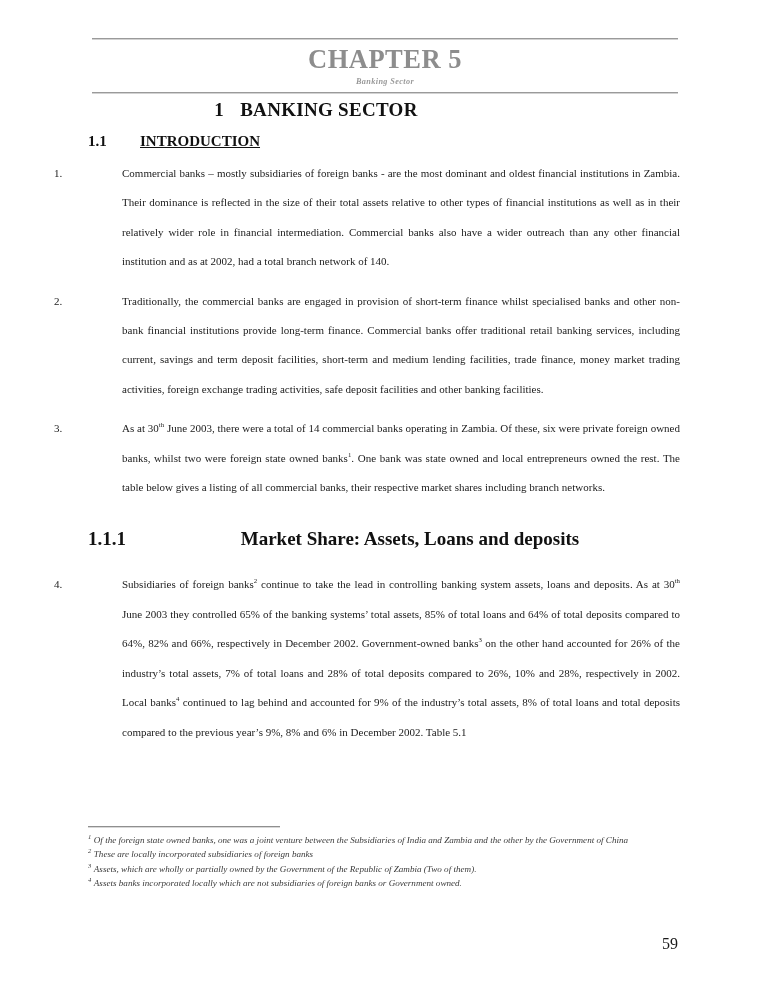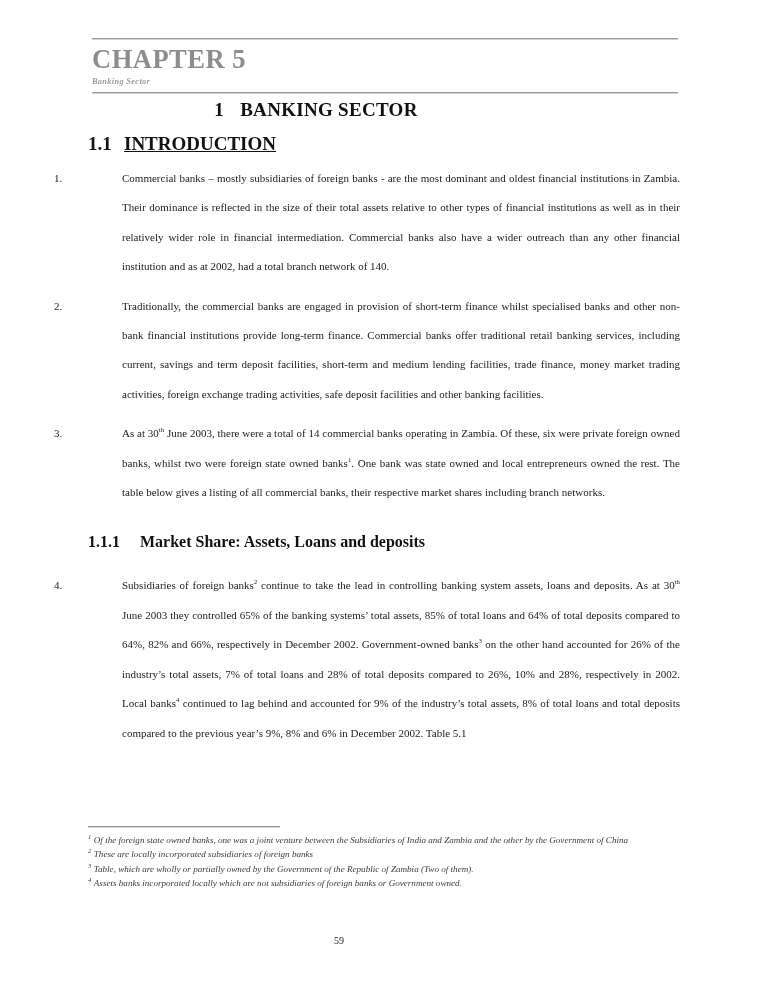--- a/index.html
+++ b/index.html
@@ -39,7 +39,7 @@
     width: 100%;
   }
   .header-inner {
-    text-align: left;
+    text-align: center;
     padding: 6px 0 2px 0;
   }
   .chapter-title {

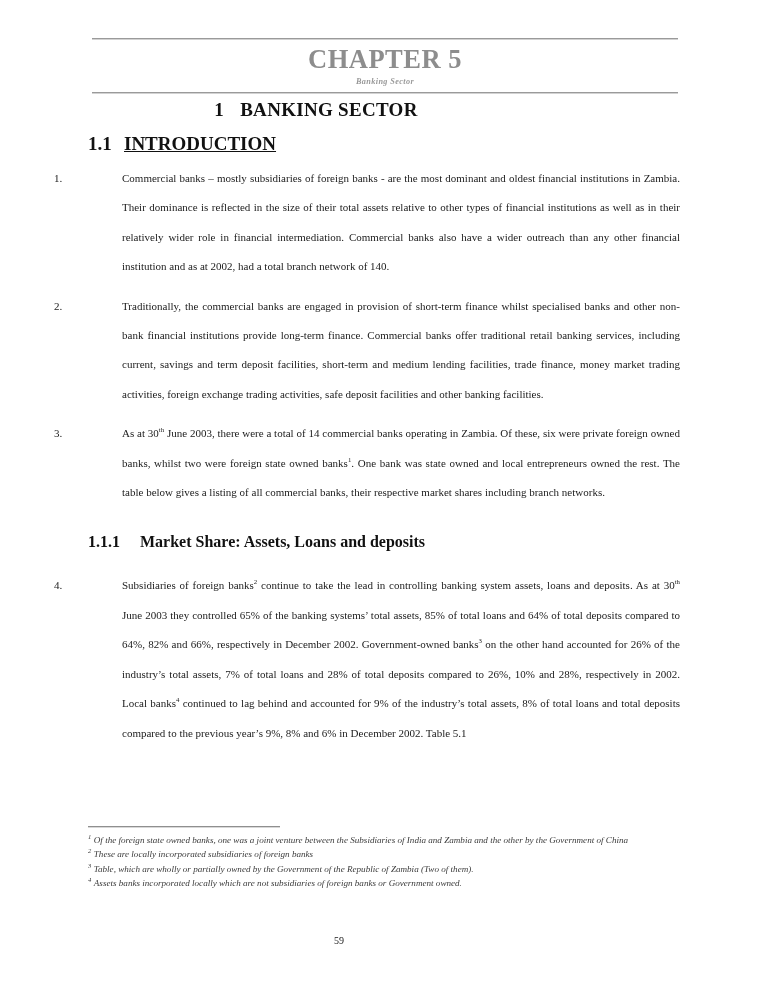--- a/index.html
+++ b/index.html
@@ -85,11 +85,12 @@
   }
 
   .h2 {
-    font-size: 19px;
+    font-size: 15px;
     font-weight: bold;
     color: #111111;
     margin: 0 0 9px 0;
     display: flex;
+    gap: 16px;
   }
   .h2 .h2-num {
     width: 36px;

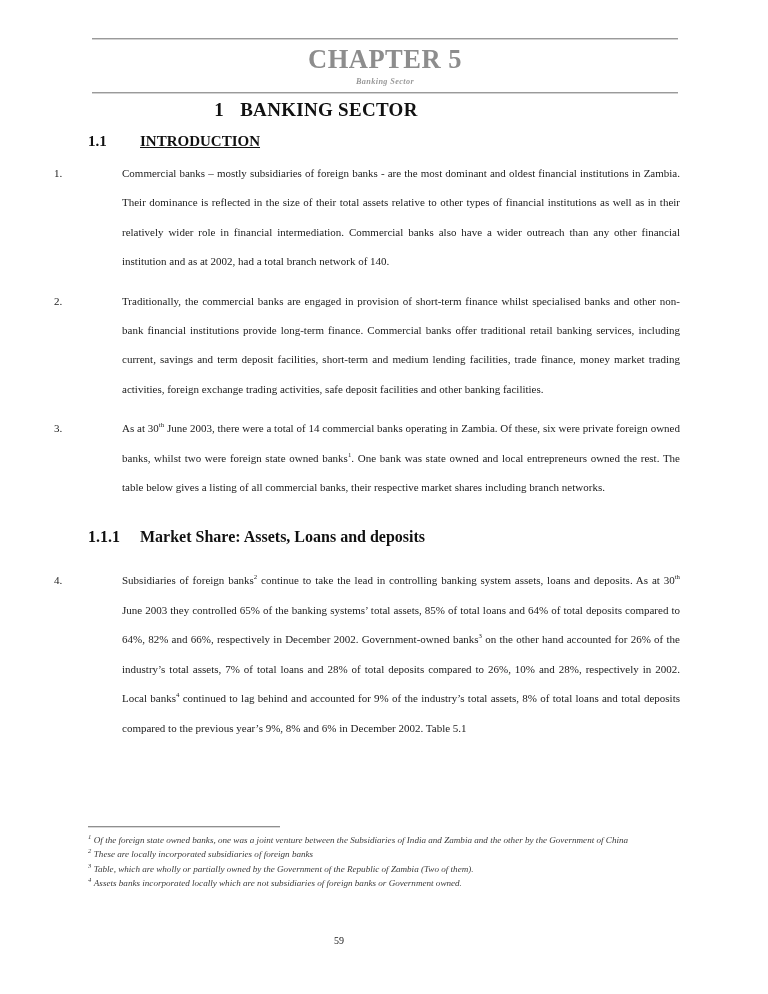--- a/index.html
+++ b/index.html
@@ -99,7 +99,7 @@
   .h2 .h2-text { flex: 1 1 auto; text-decoration: underline; }
 
   .h3 {
-    font-size: 16px;
+    font-size: 19px;
     font-weight: bold;
     color: #111111;
     margin: 26px 0 0 0;

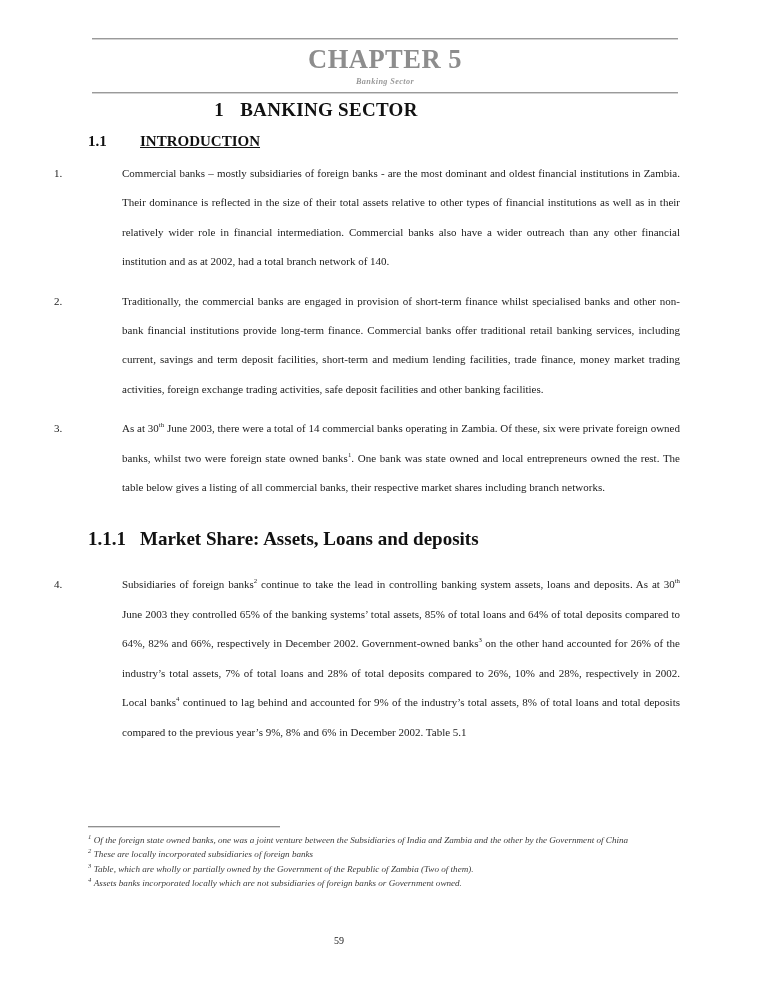--- a/index.html
+++ b/index.html
@@ -109,7 +109,7 @@
     width: 52px;
     flex: 0 0 52px;
   }
-  .h3 .h3-text { flex: 1 1 auto; }
+  .h3 .h3-text { flex: 1 1 auto; text-align: center; }
 
   p.para {
     font-size: 11px;

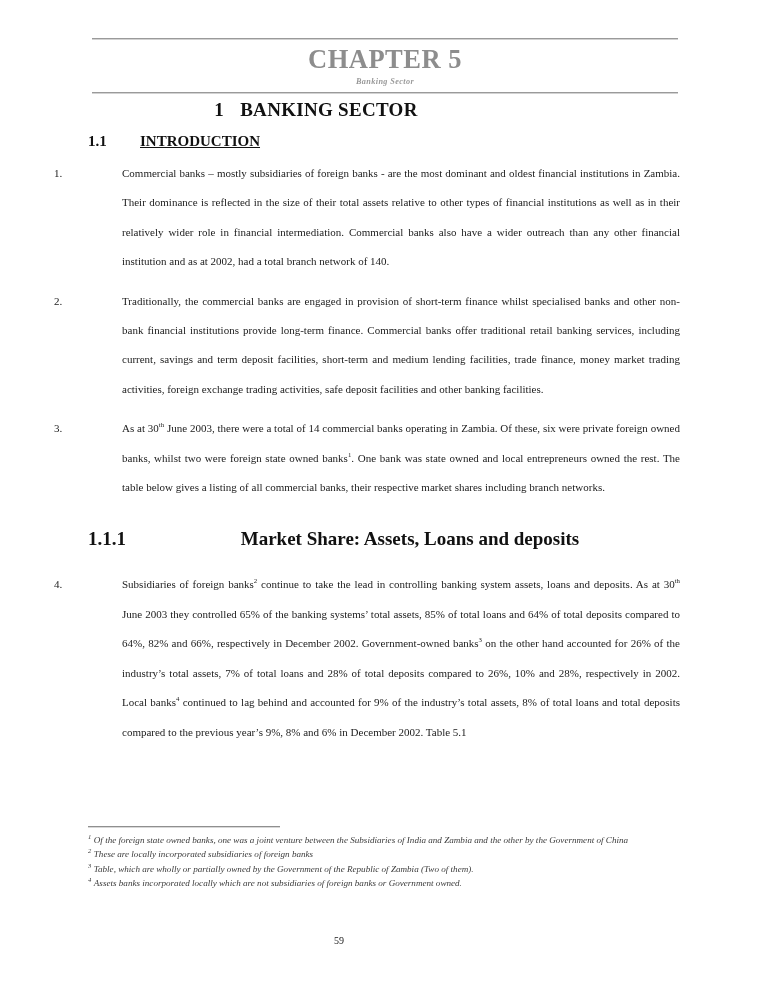--- a/index.html
+++ b/index.html
@@ -234,7 +234,7 @@
       <span class="fn-marker">2</span><span>These are locally incorporated subsidiaries of foreign banks</span>
     </p>
     <p class="footnote">
-      <span class="fn-marker">3</span><span>Table, which are wholly or partially owned by the Government of the Republic of Zambia (Two of them).</span>
+      <span class="fn-marker">3</span><span>Assets, which are wholly or partially owned by the Government of the Republic of Zambia (Two of them).</span>
     </p>
     <p class="footnote">
       <span class="fn-marker">4</span><span>Assets banks incorporated locally which are not subsidiaries of foreign banks or Government owned.</span>

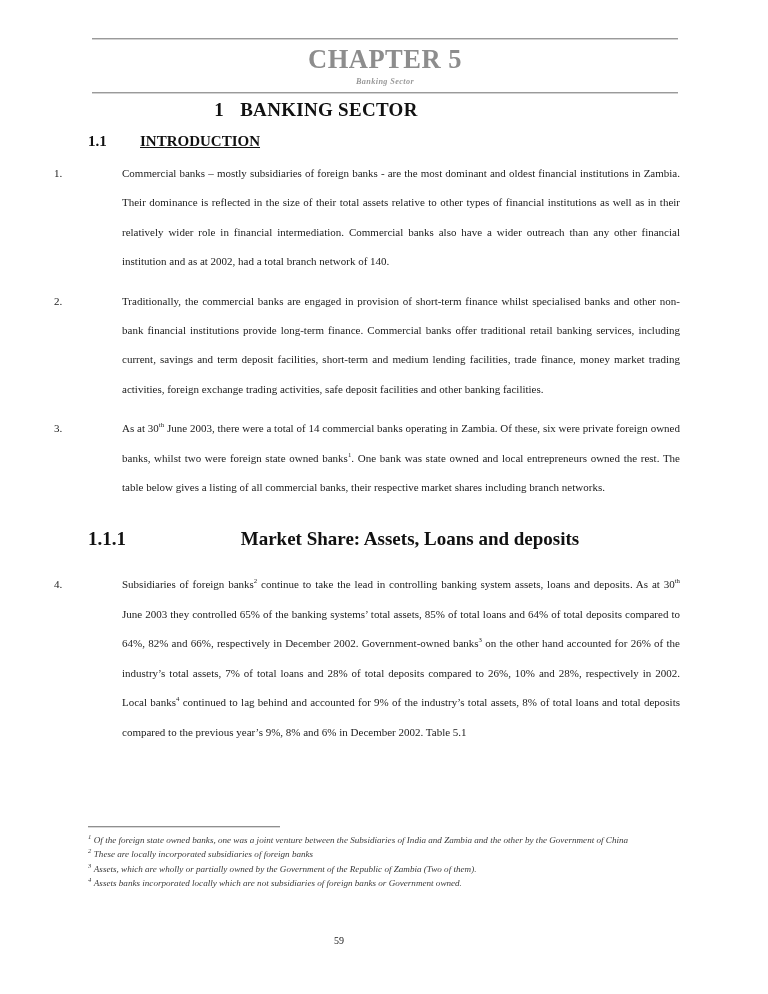--- a/index.html
+++ b/index.html
@@ -172,8 +172,8 @@
     left: 0;
     top: 935px;
     width: 678px;
-    text-align: center;
-    font-size: 10px;
+    text-align: right;
+    font-size: 16px;
     color: #1a1a1a;
   }
 </style>

